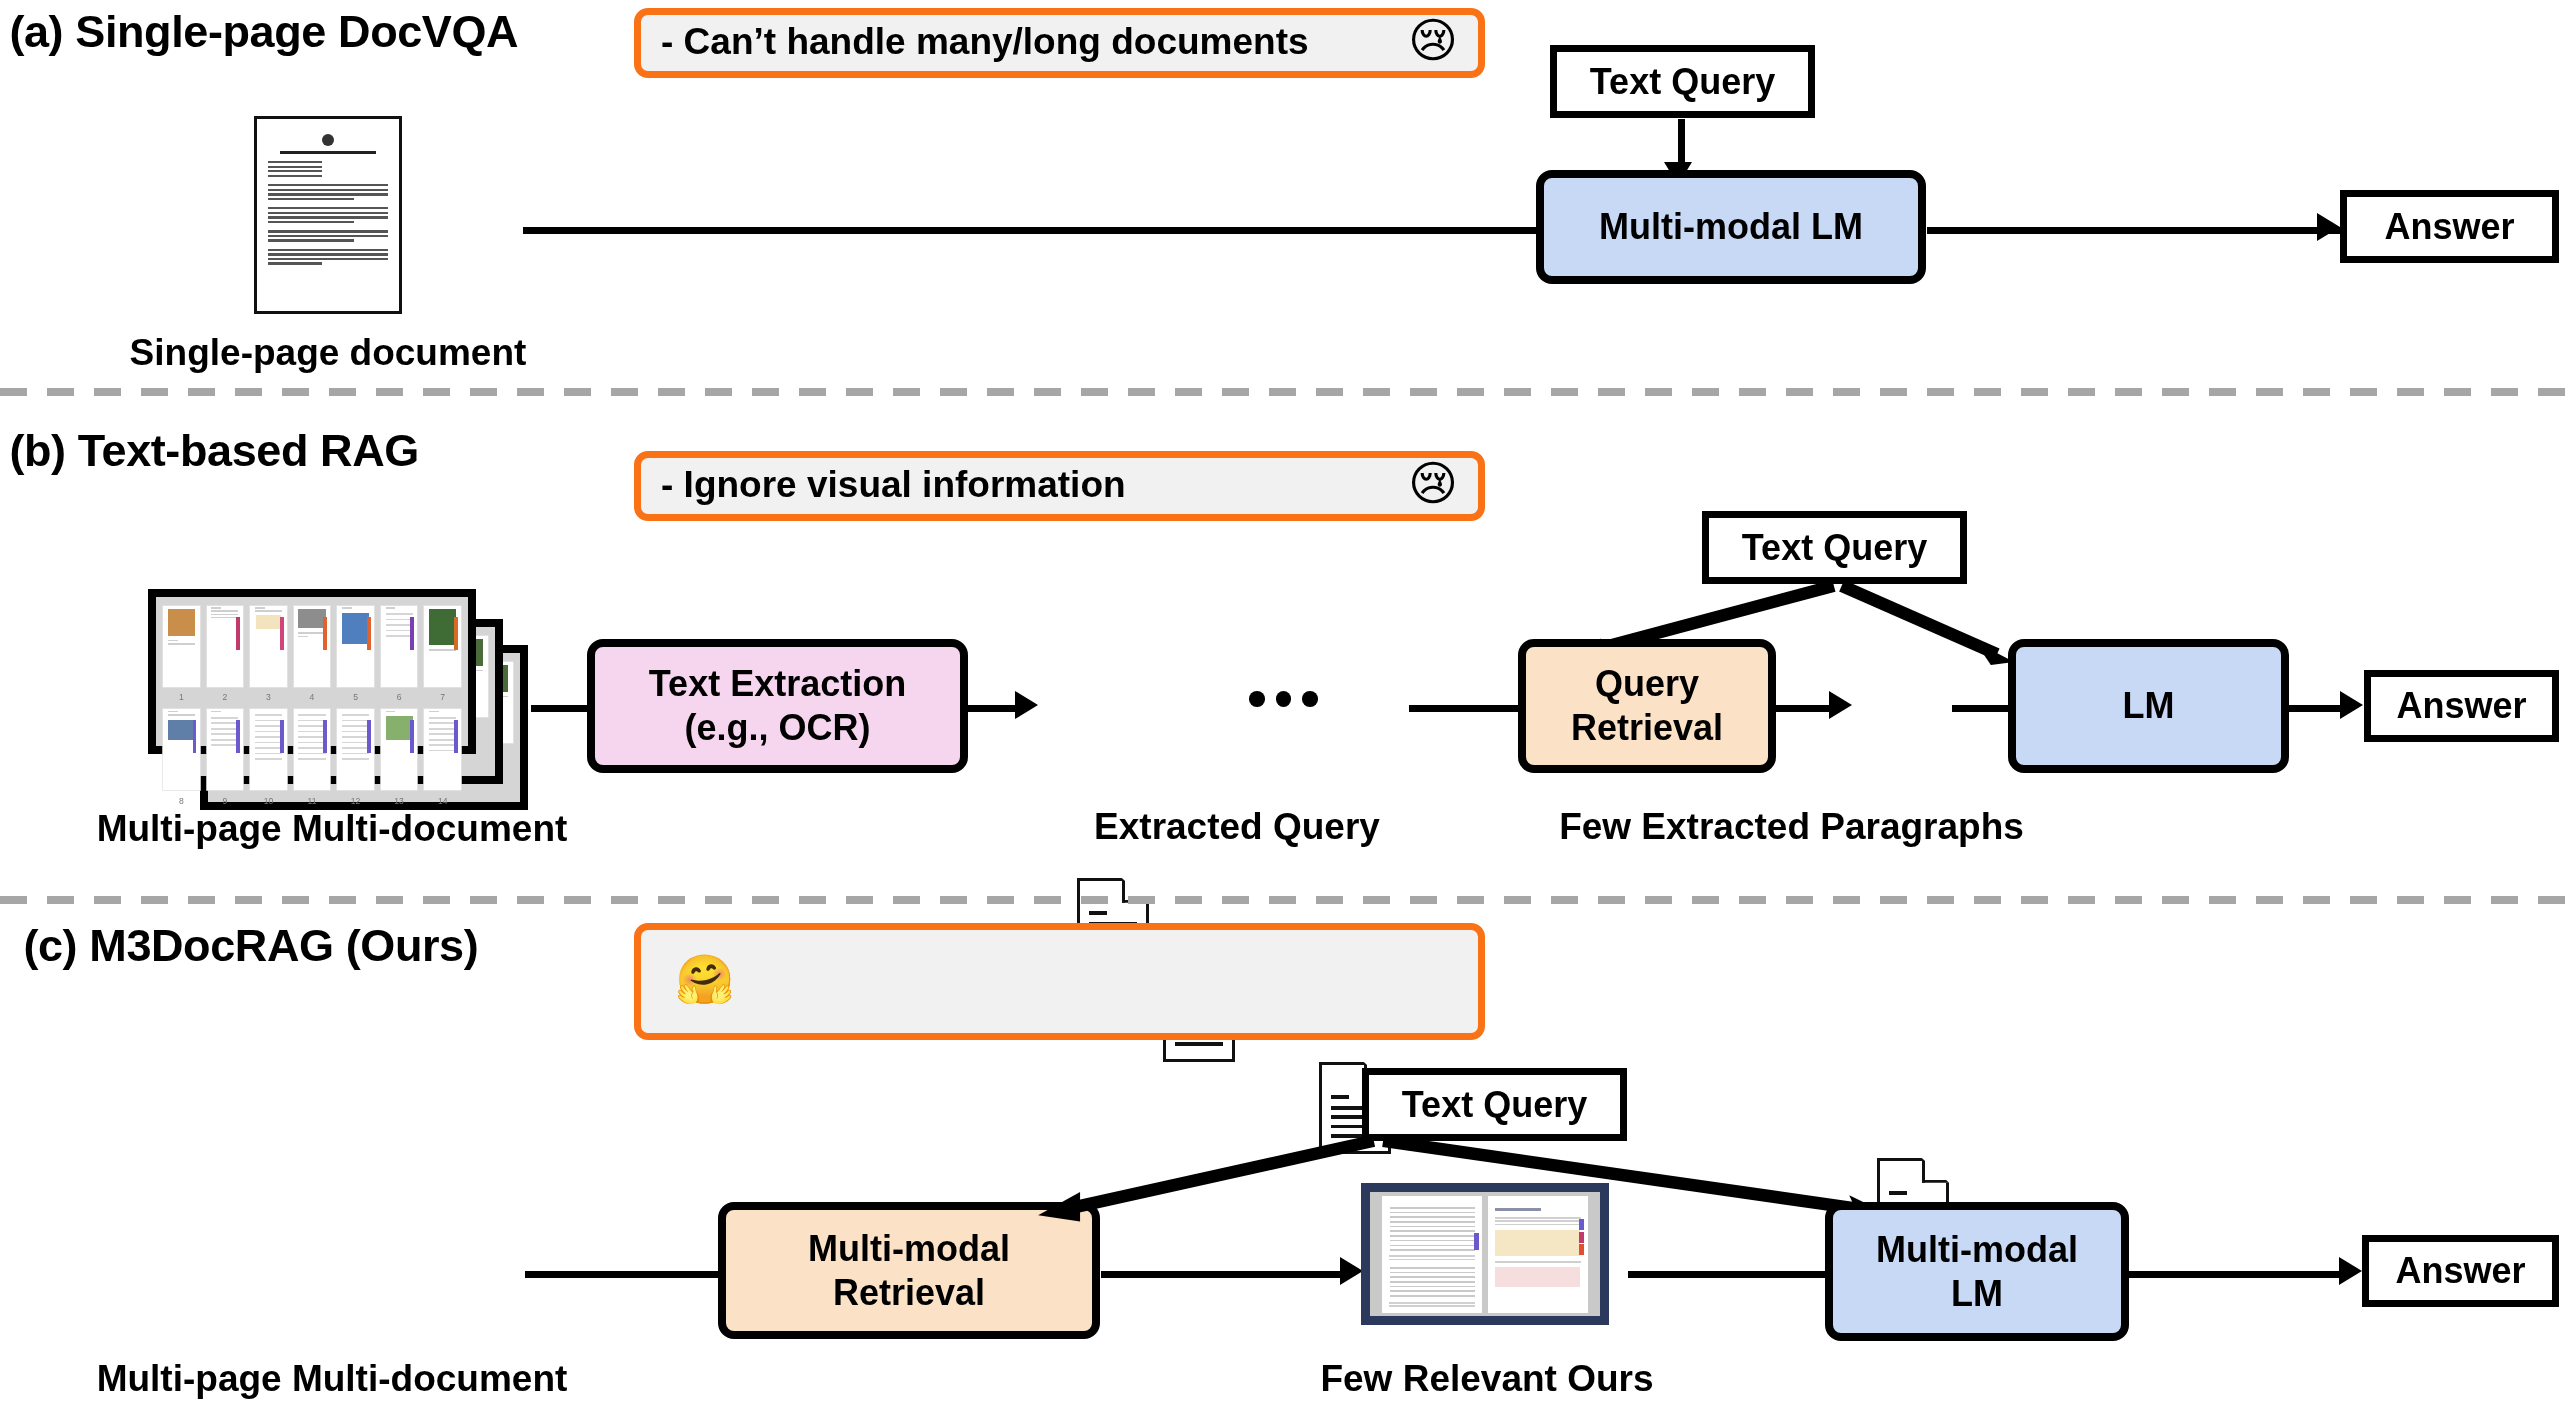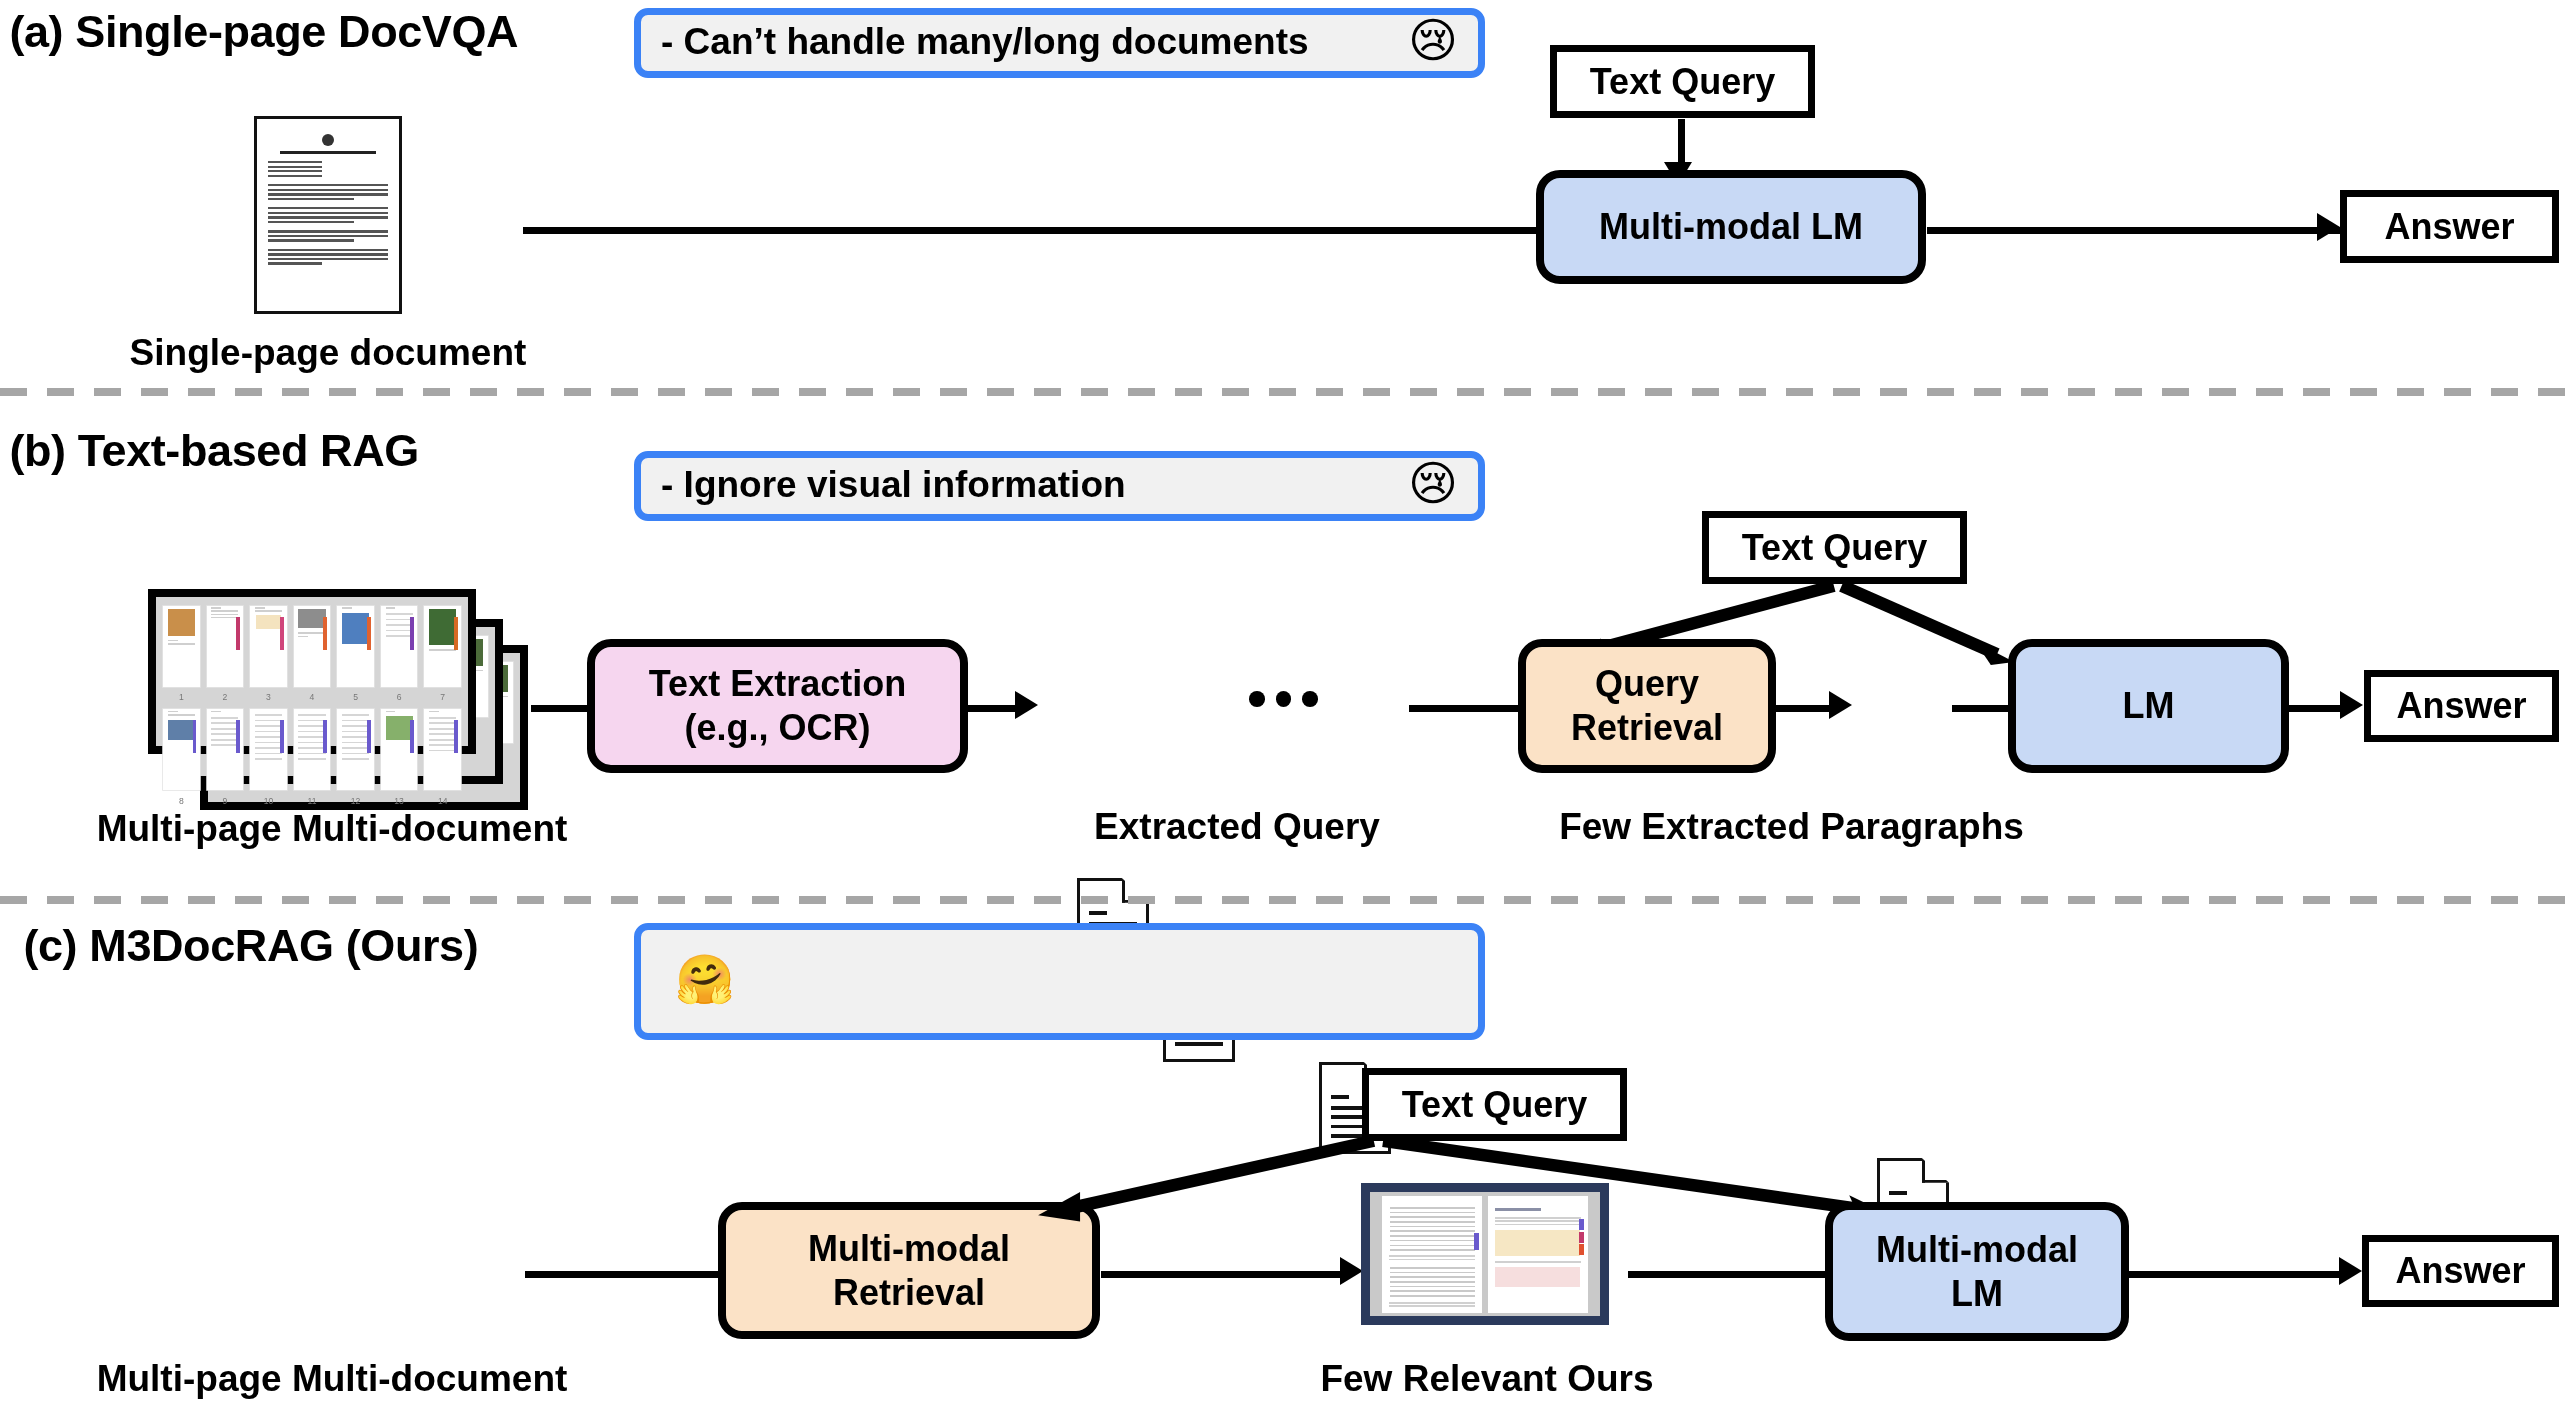--- a/index.html
+++ b/index.html
@@ -13,7 +13,7 @@
 
   
   .note{
-    background:#f1f1f1;border:7px solid #3b82f6;border-radius:14px;
+    background:#f1f1f1;border:7px solid #f97316;border-radius:14px;
     display:flex;align-items:center;box-sizing:border-box;
     padding:4.7px 20px 7.8px 20px;
   }

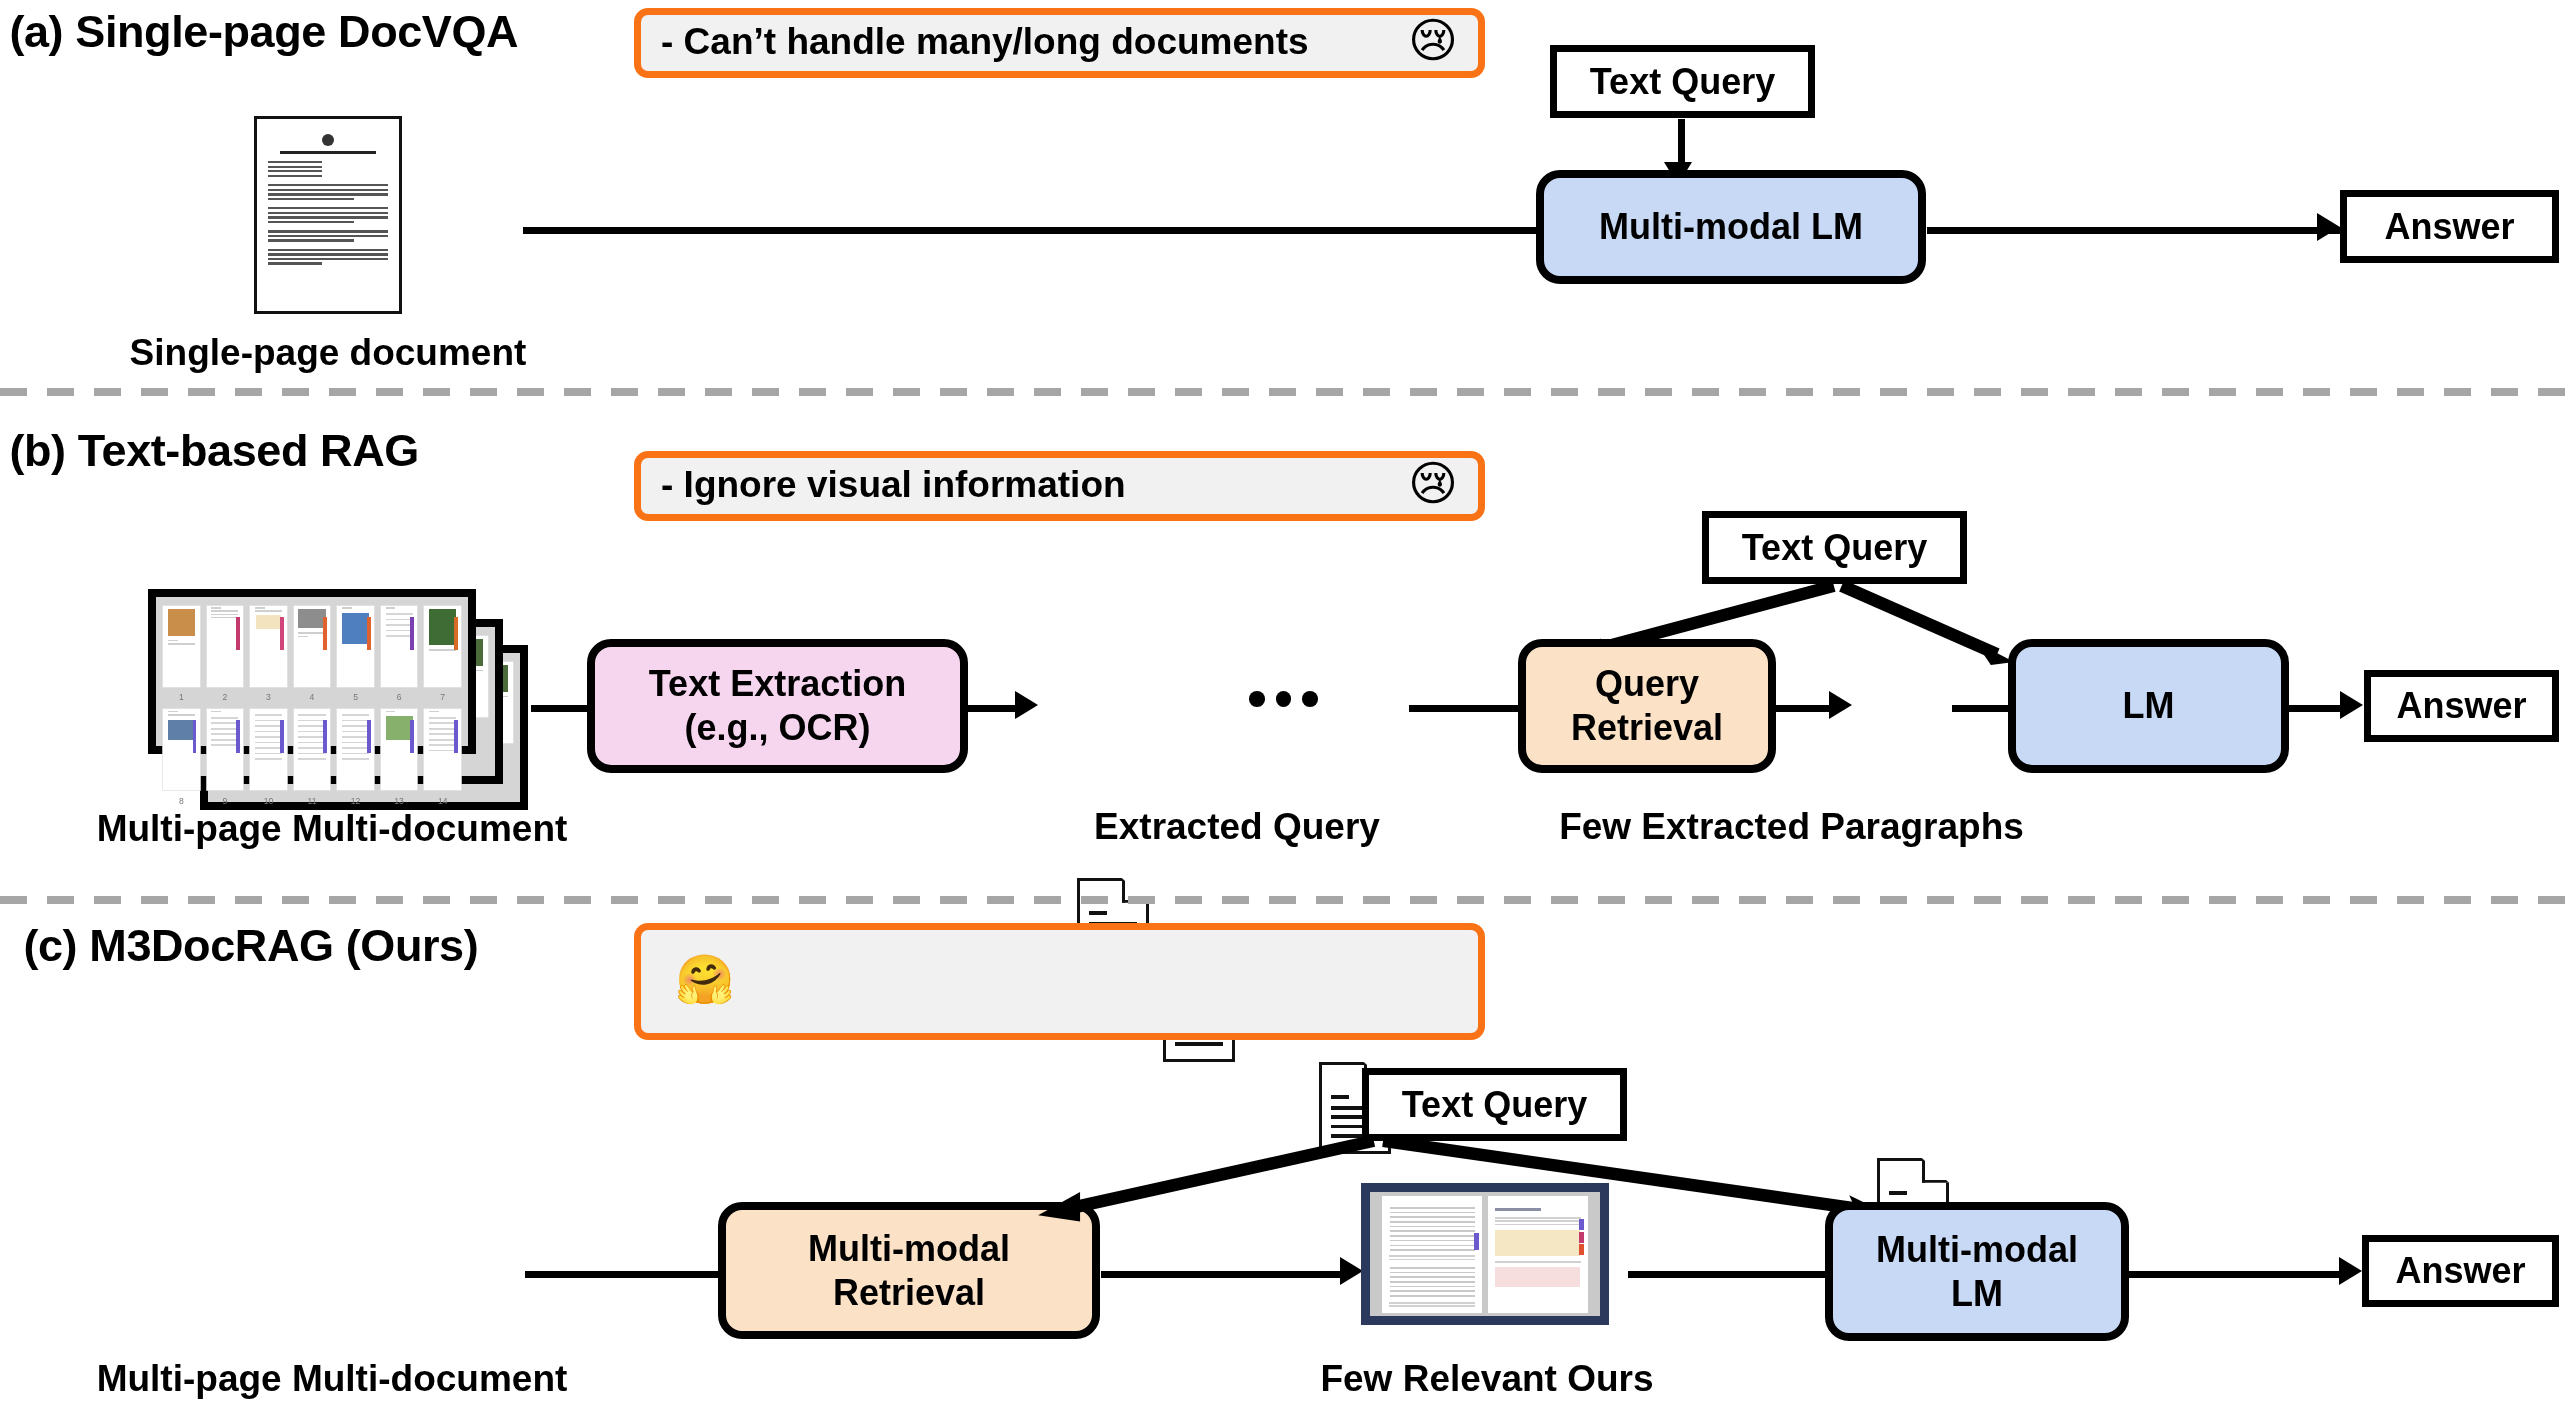--- a/index.html
+++ b/index.html
@@ -30,7 +30,7 @@
 
   
   .mod-box{
-    border:8.6px solid #000;border-radius:24px;box-sizing:border-box;
+    border:8.6px solid #000;border-radius:16px;box-sizing:border-box;
     display:flex;flex-direction:column;align-items:center;justify-content:center;
     font-weight:bold;font-size:36px;line-height:1.22;text-align:center;
   }

